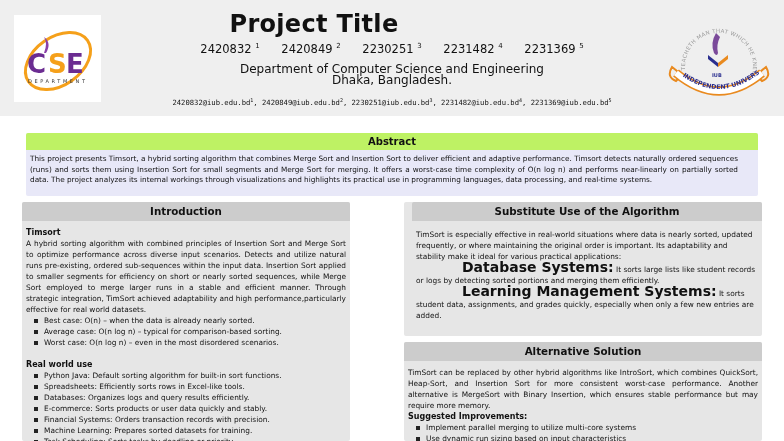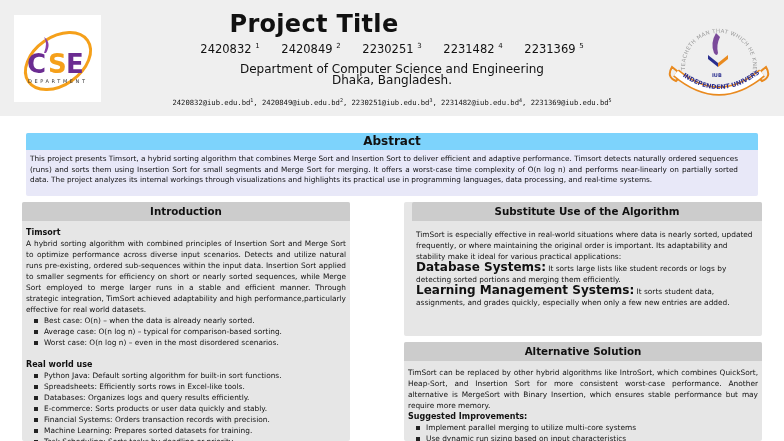--- a/index.html
+++ b/index.html
@@ -18,7 +18,7 @@
   .emails sup { font-size: 5px; vertical-align: 3px; }
 
   .abstract { position: absolute; left: 26px; top: 133px; width: 732px; height: 63px; background: #e8e8f8; border-radius: 2px; }
-  .abstract .hd { height: 17px; background: #7dd3fc; text-align: center; font-weight: bold; font-size: 12px; line-height: 17px; border-radius: 2px 2px 0 0; }
+  .abstract .hd { height: 17px; background: #bef264; text-align: center; font-weight: bold; font-size: 10px; line-height: 17px; border-radius: 2px 2px 0 0; }
   .abstract .bd { padding: 4px 20px 0 4px; font-size: 7.3px; line-height: 10.5px; text-align: justify; }
 
   .box { position: absolute; background: #e6e6e6; border-radius: 2px; }

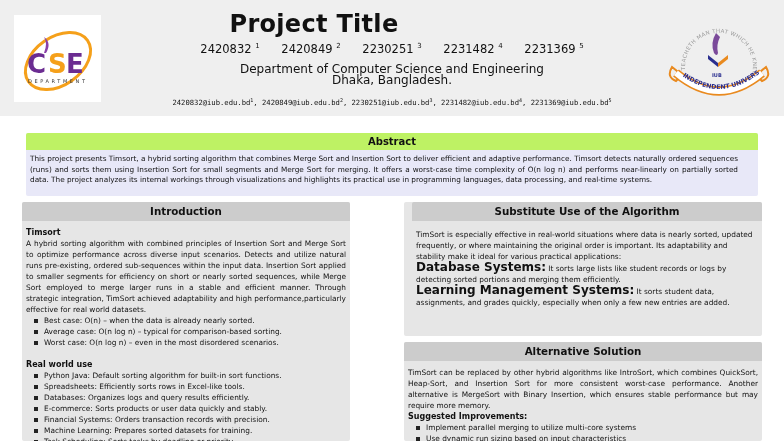--- a/index.html
+++ b/index.html
@@ -33,7 +33,7 @@
   ul.sq li { position: relative; padding-left: 10px; }
   ul.sq li::before { content: ""; position: absolute; left: 0; top: 4px; width: 4px; height: 4px; background: #222; }
   .gap { height: 9px; }
-  b.kw { font-weight: bold; font-size: 12px; }
+  b.kw { font-weight: bold; font-size: 14px; margin-left: 46px; }
 </style>
 </head>
 <body>

